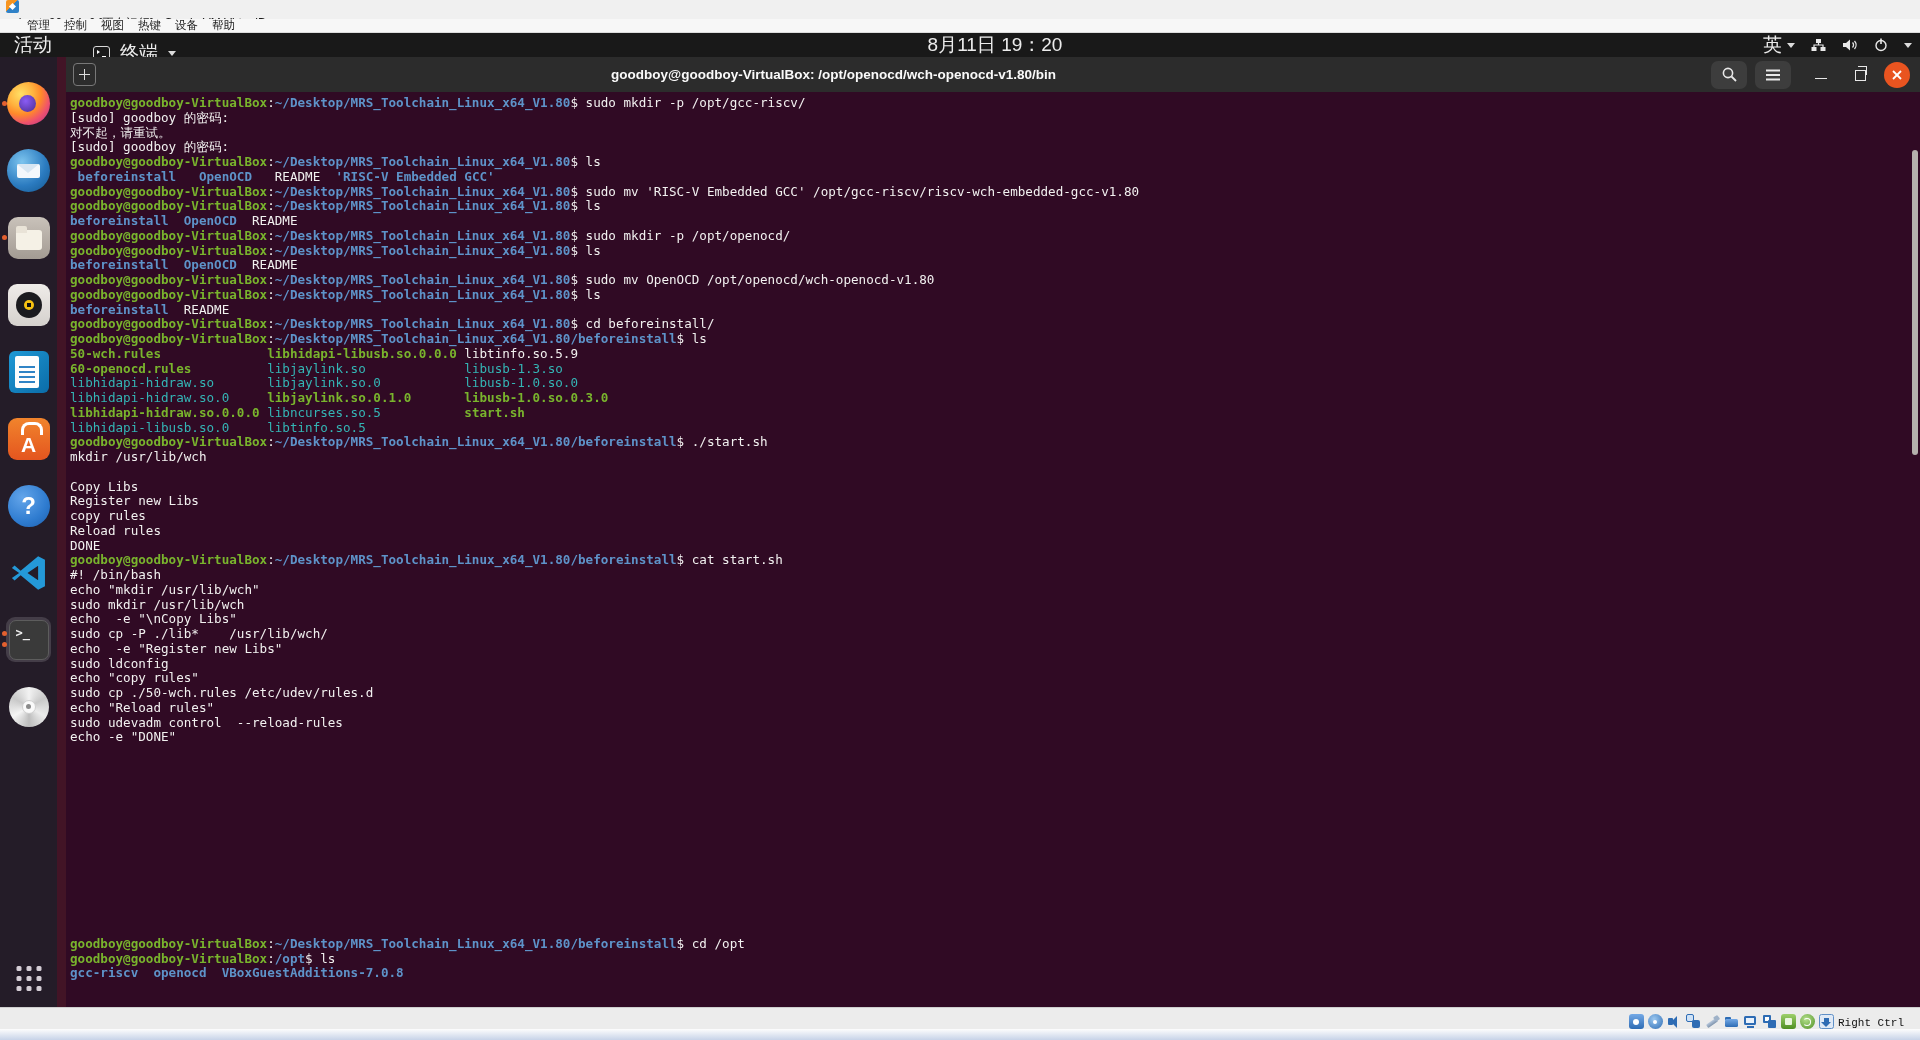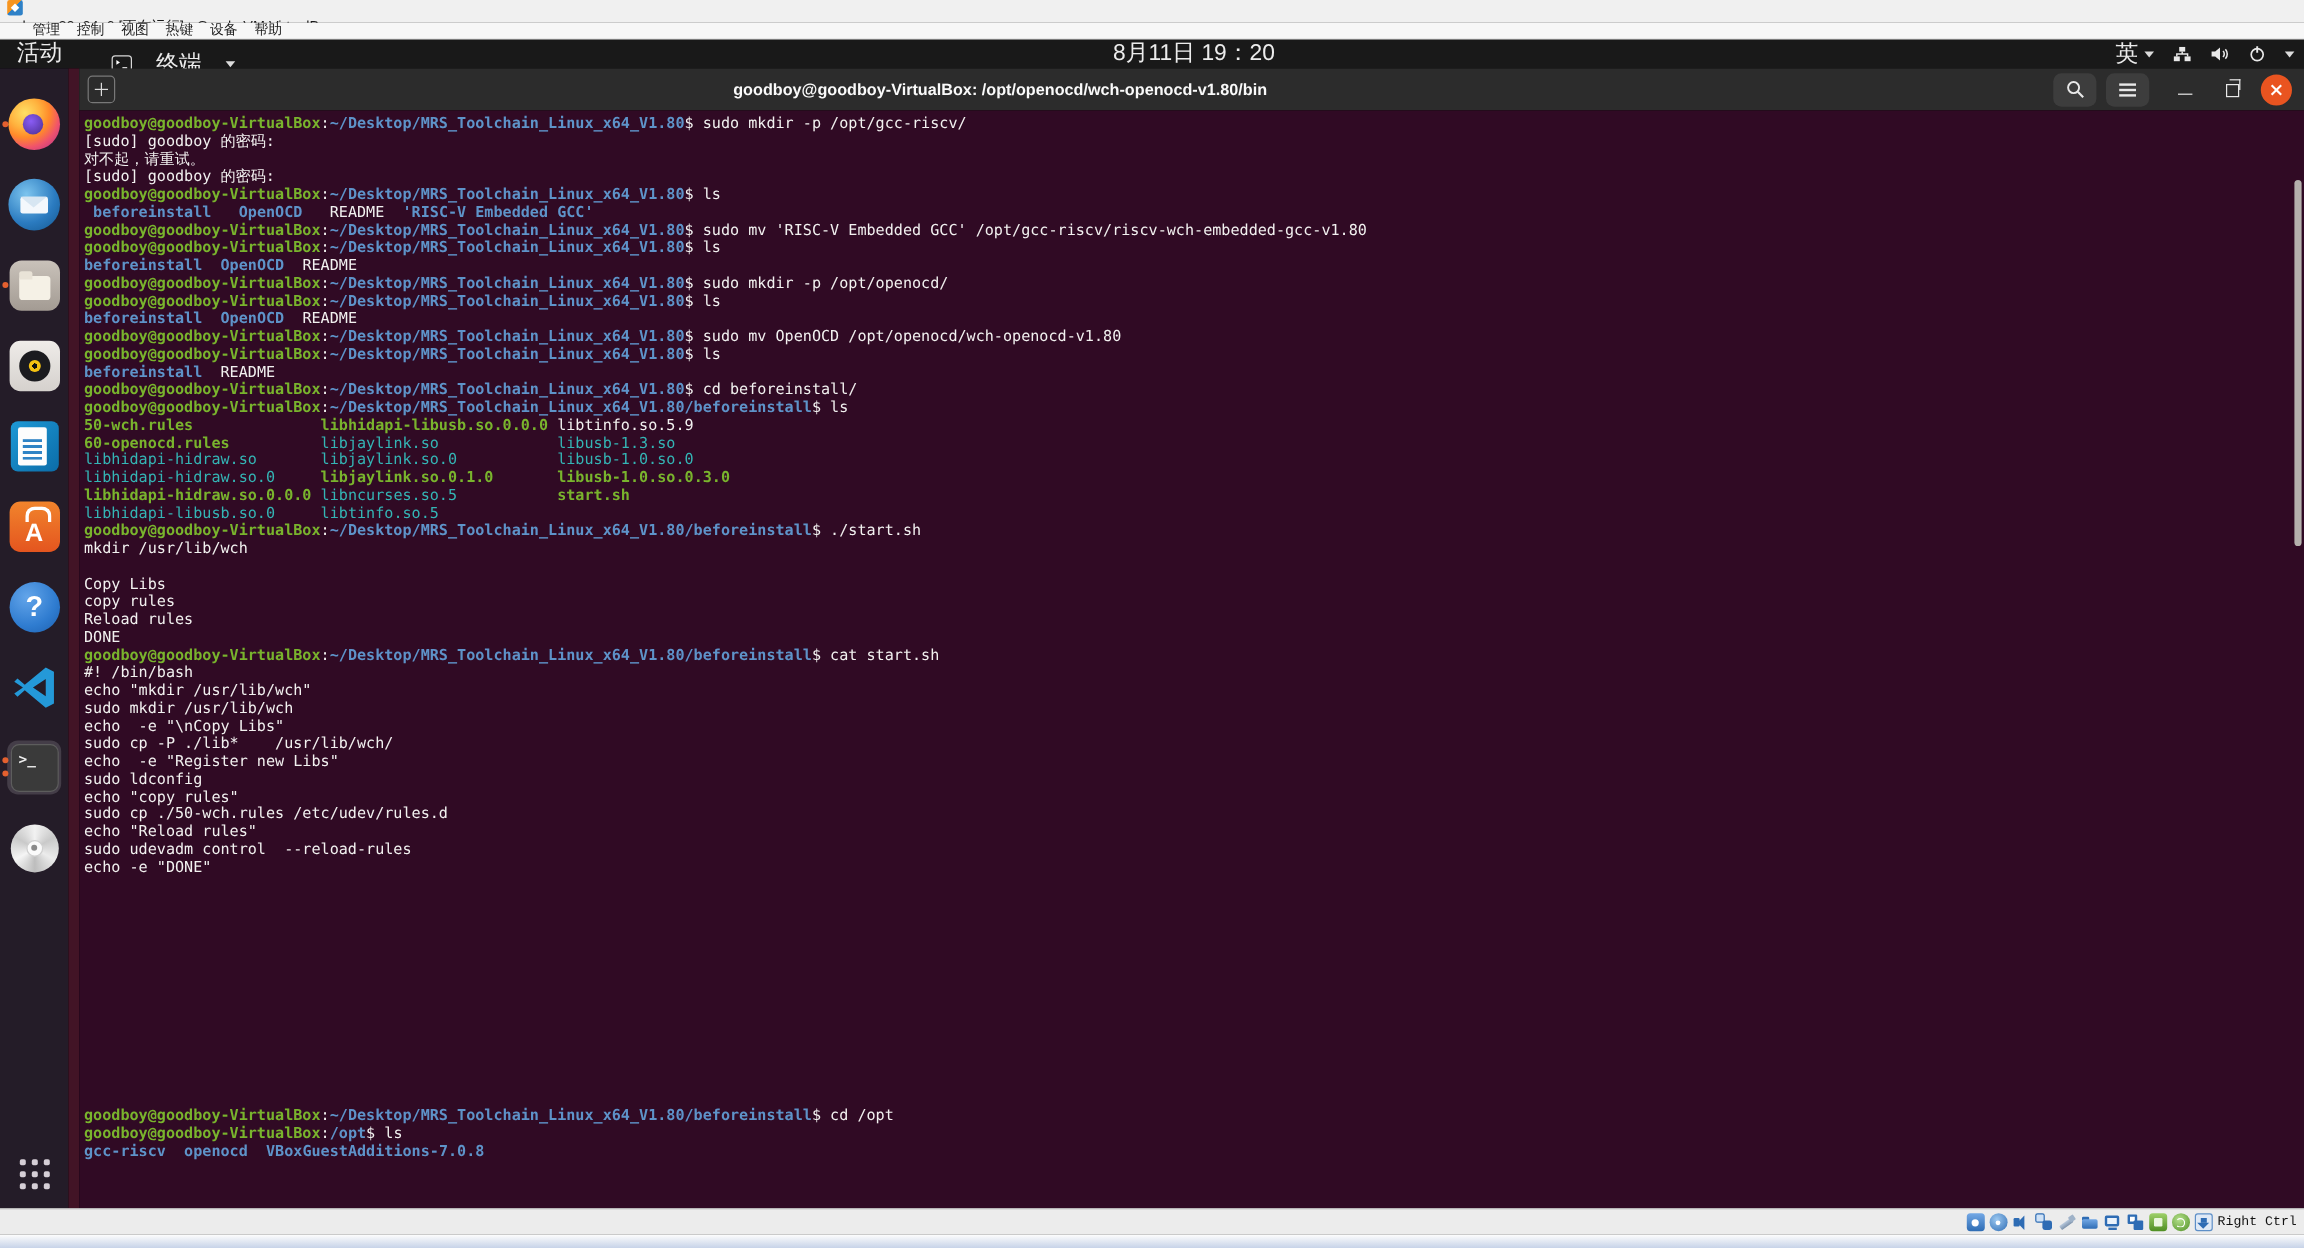--- a/index.html
+++ b/index.html
@@ -25,7 +25,7 @@
   
   .topbar{position:absolute;top:33px;left:0;width:100%;height:24px;background:#191919;color:#ececec;font-size:19px}
   .activities{position:absolute;left:14px;top:0;height:24px;line-height:24px}
-  .appmenu{position:absolute;left:93px;top:0;height:40px;display:flex;align-items:center;gap:20px}
+  .appmenu{position:absolute;left:93px;top:0;height:40px;display:flex;align-items:center;gap:10px}
   .app-ic{width:15px;height:13px;border:1.2px solid #d8d8d8;border-radius:3px;background:#1a1a1a;position:relative}
   .app-ic::before{content:"";position:absolute;left:3px;top:3.5px;border-top:2.5px solid transparent;border-bottom:2.5px solid transparent;border-left:3.5px solid #fff}
   .app-ic::after{content:"";position:absolute;left:8px;bottom:2.5px;width:4px;height:1.4px;background:#fff}

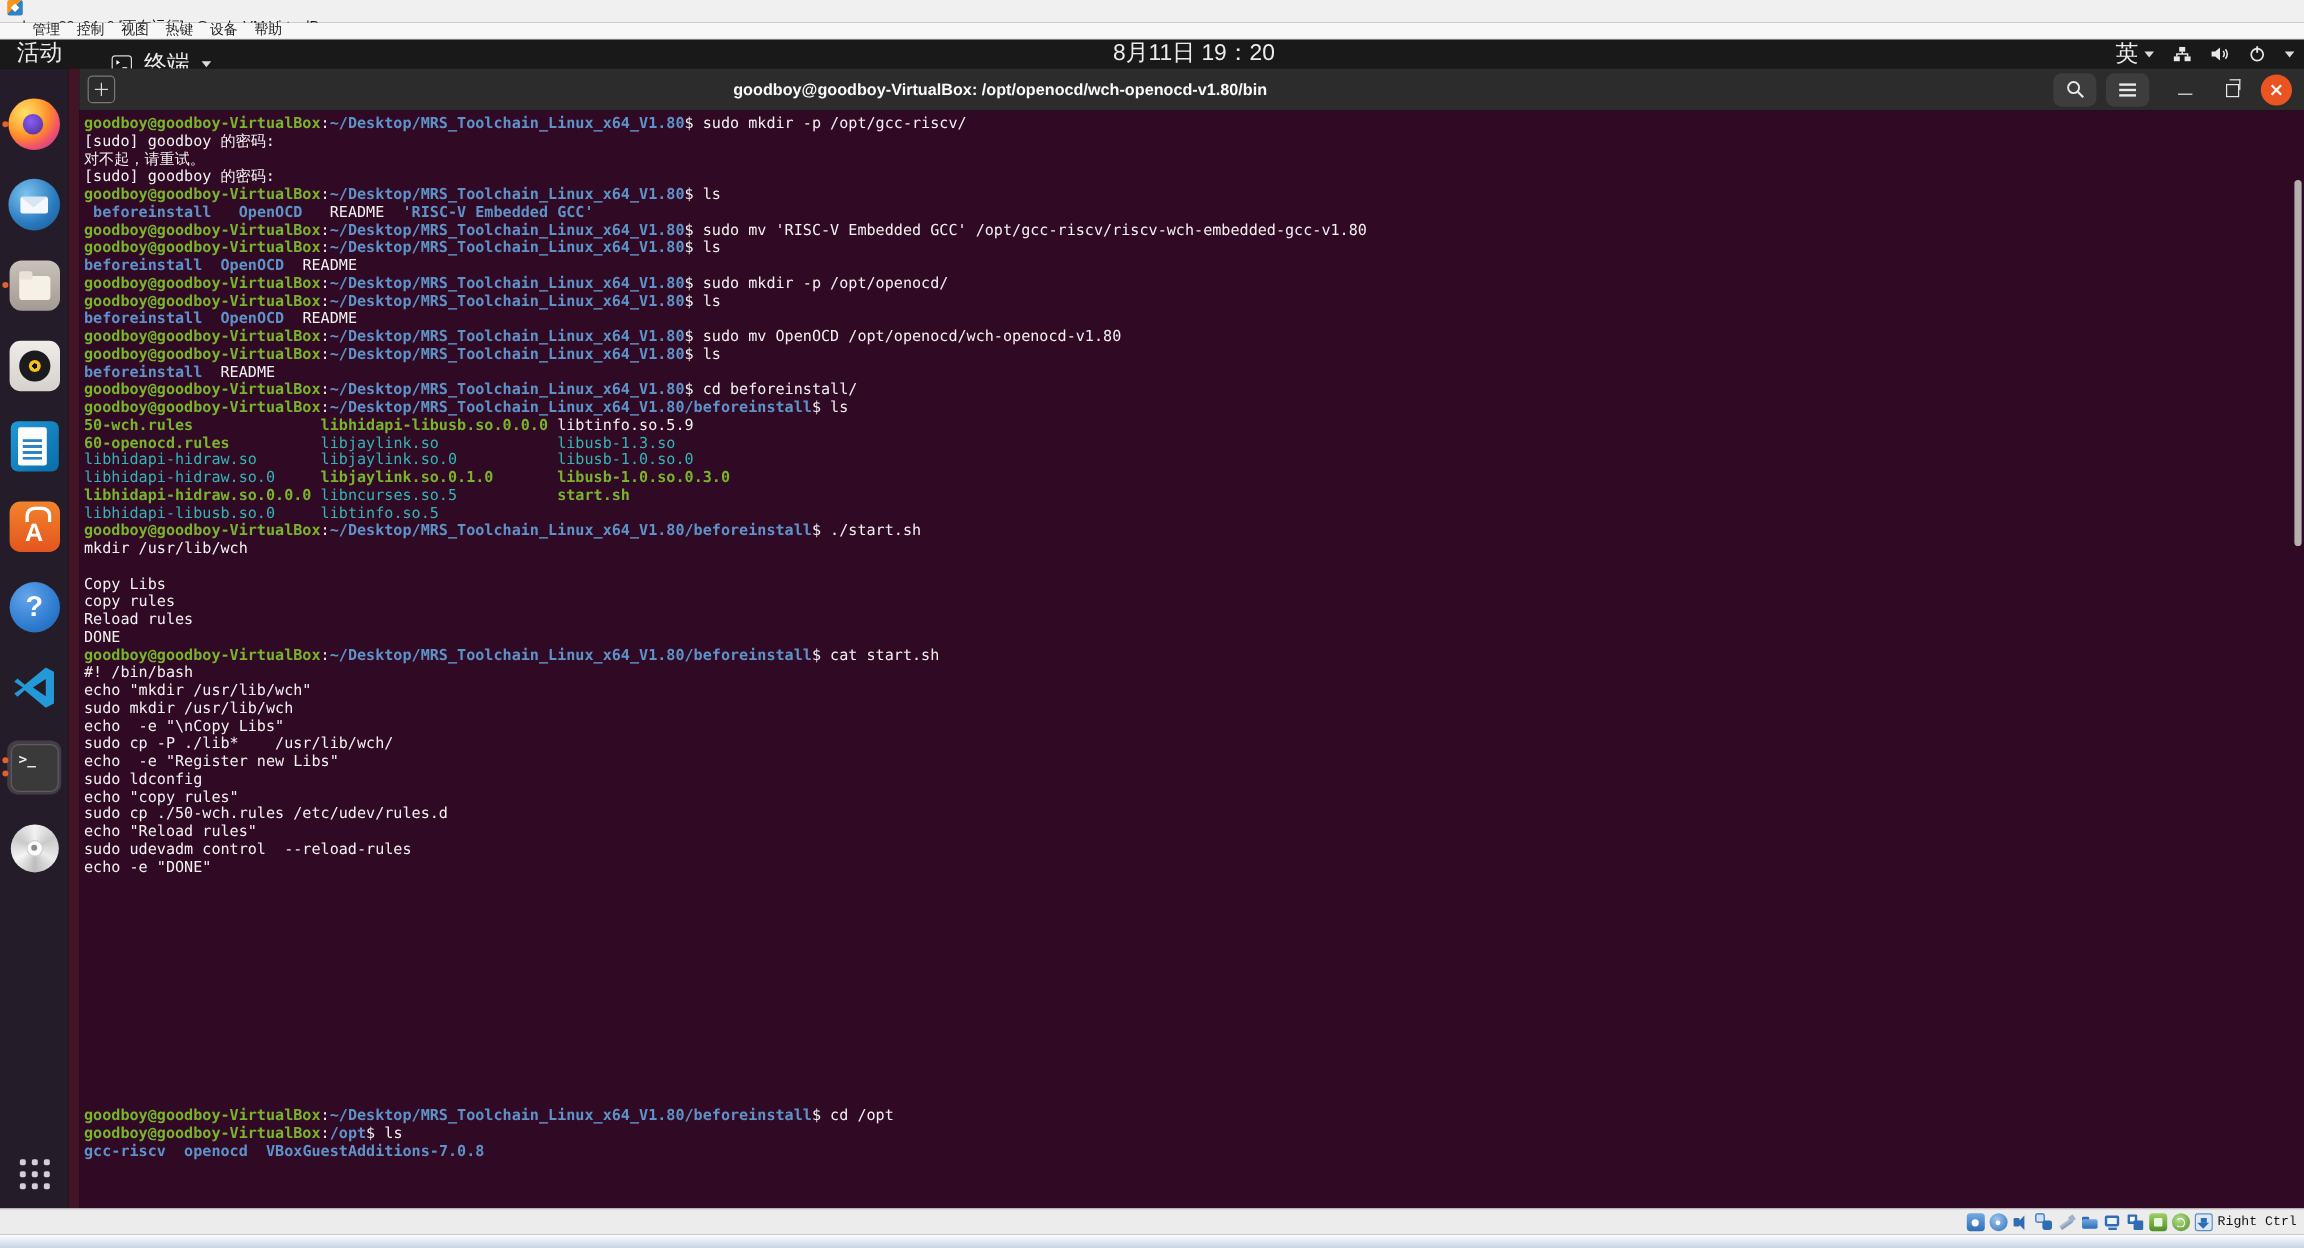--- a/index.html
+++ b/index.html
@@ -312,6 +312,7 @@
       <div class="tline"><span class="c-w">mkdir /usr/lib/wch</span></div>
       <div class="tline"></div>
       <div class="tline"><span class="c-w">Copy Libs</span></div>
+      <div class="tline"><span class="c-w">Register new Libs</span></div>
       <div class="tline"><span class="c-w">copy rules</span></div>
       <div class="tline"><span class="c-w">Reload rules</span></div>
       <div class="tline"><span class="c-w">DONE</span></div>

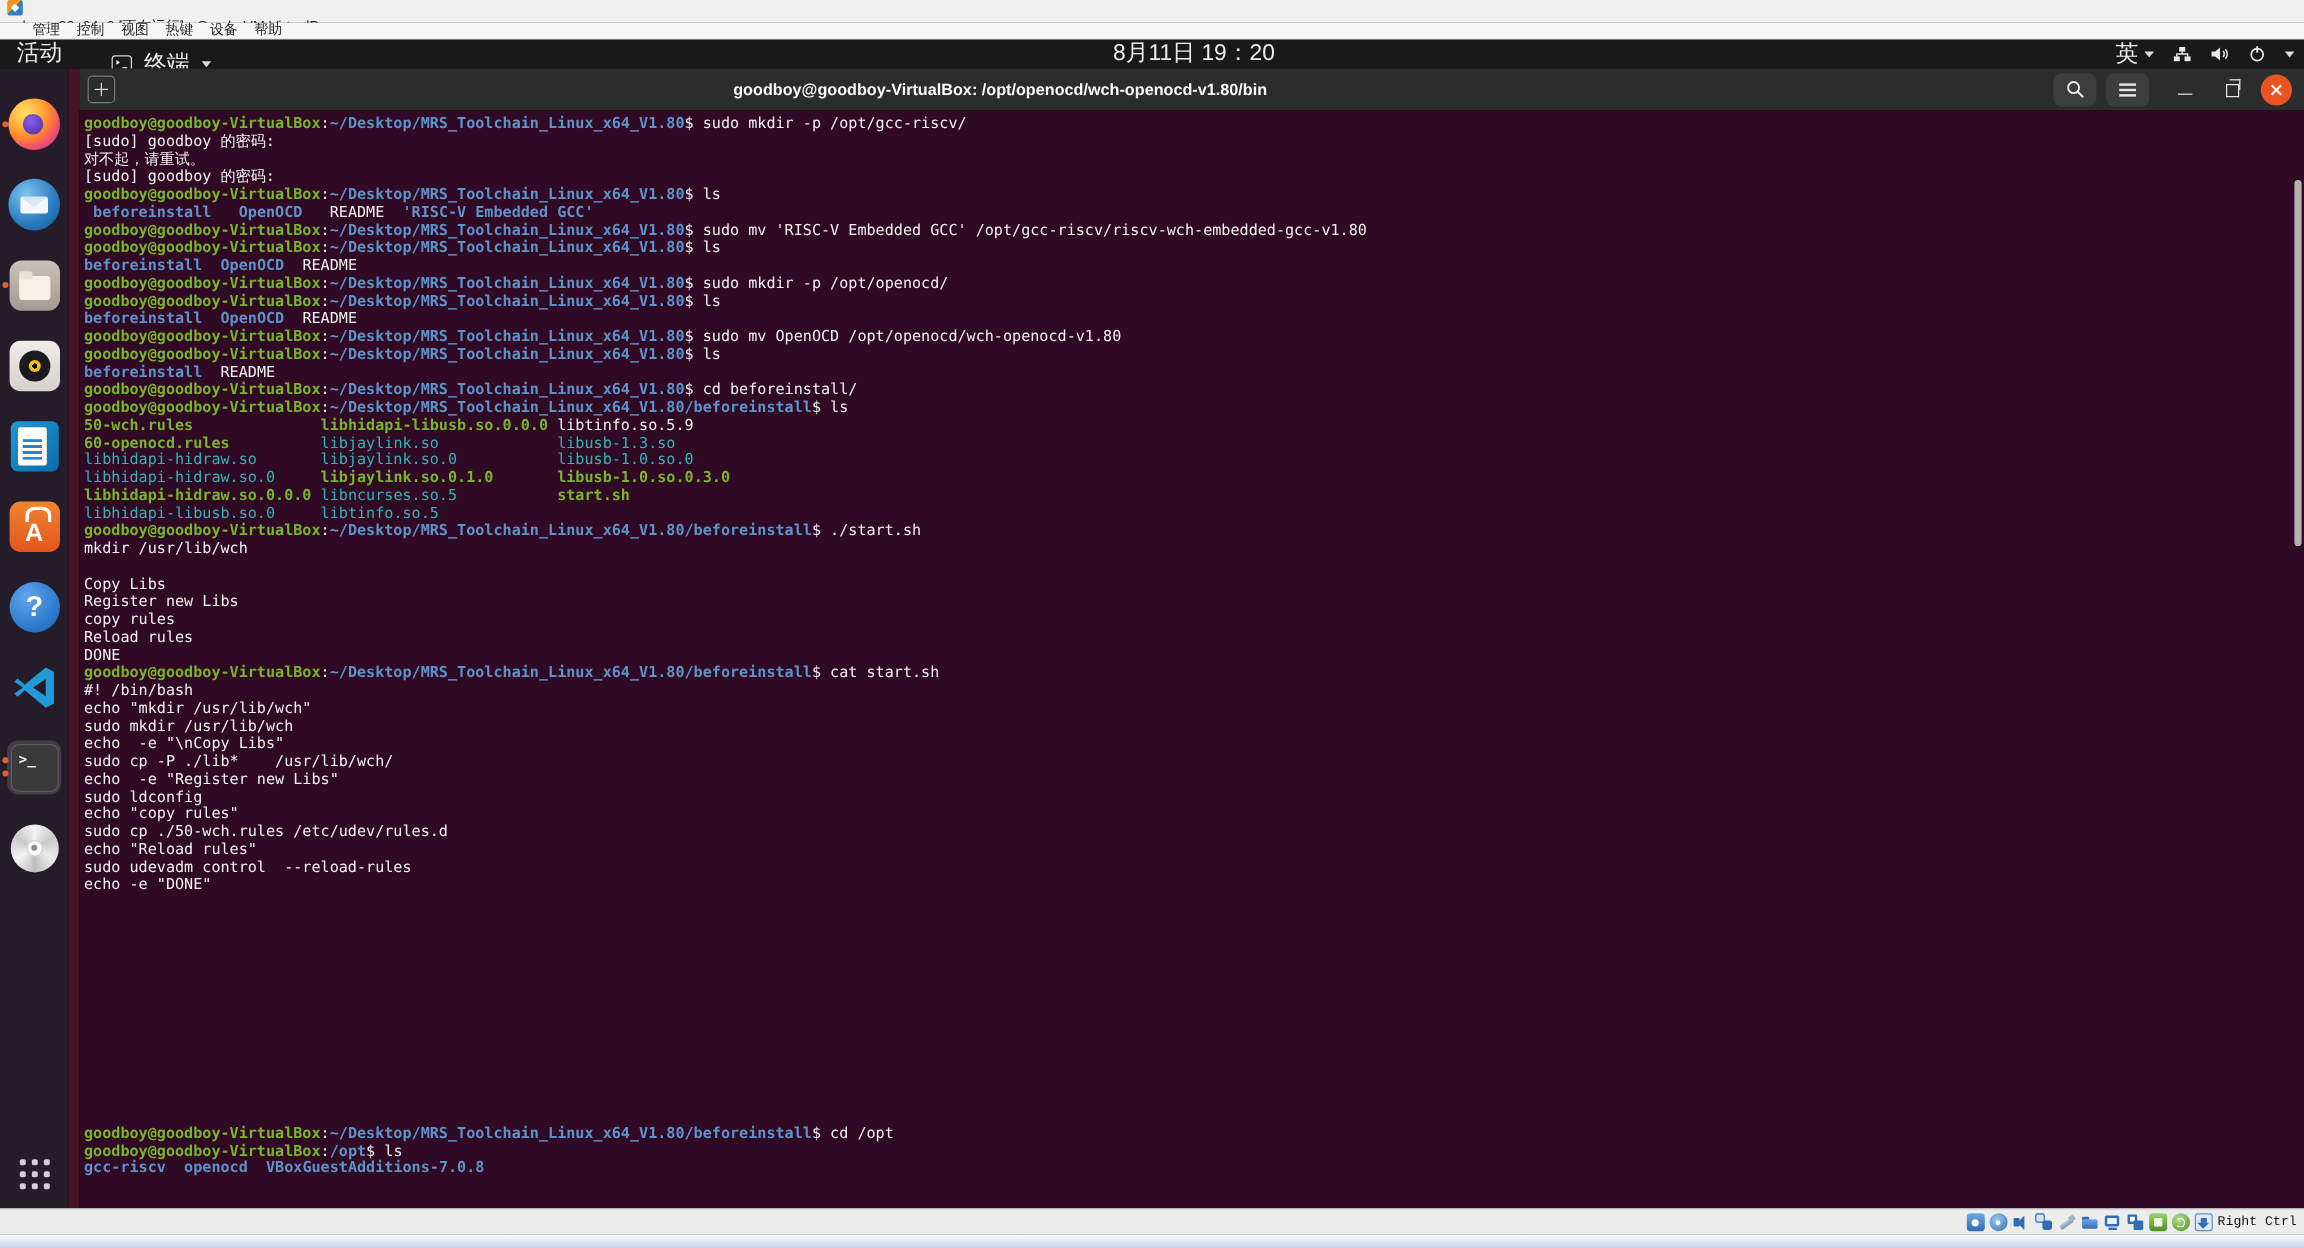--- a/index.html
+++ b/index.html
@@ -110,7 +110,7 @@
   .scrollbar{position:absolute;right:2px;top:93px;width:6px;height:305px;background:#b4b0ac;border-radius:3px}
   
   .statusbar{position:absolute;left:0;top:1007px;width:100%;height:22px;background:#ececec;border-top:1px solid #cfcfcf;
-    display:flex;align-items:center;justify-content:flex-end;padding-right:6px;box-sizing:border-box}
+    display:flex;align-items:flex-end;justify-content:flex-end;padding-right:16px;box-sizing:border-box}
   .sbicons{display:flex;align-items:center;gap:4px}
   .sb{width:15px;height:15px;position:relative;display:inline-block}
   .sb-hard-disks{background:linear-gradient(#74a9e6,#2e6cb4);border-radius:3px}

